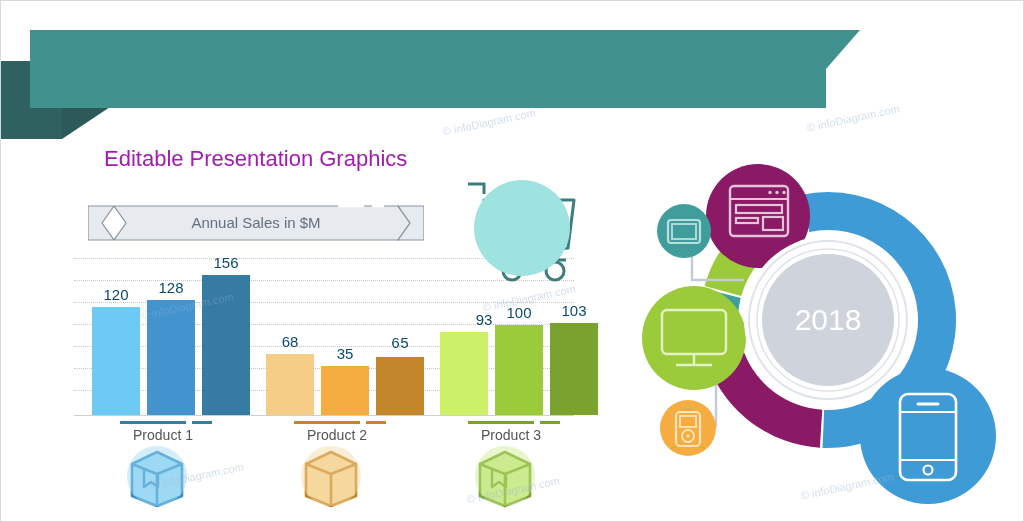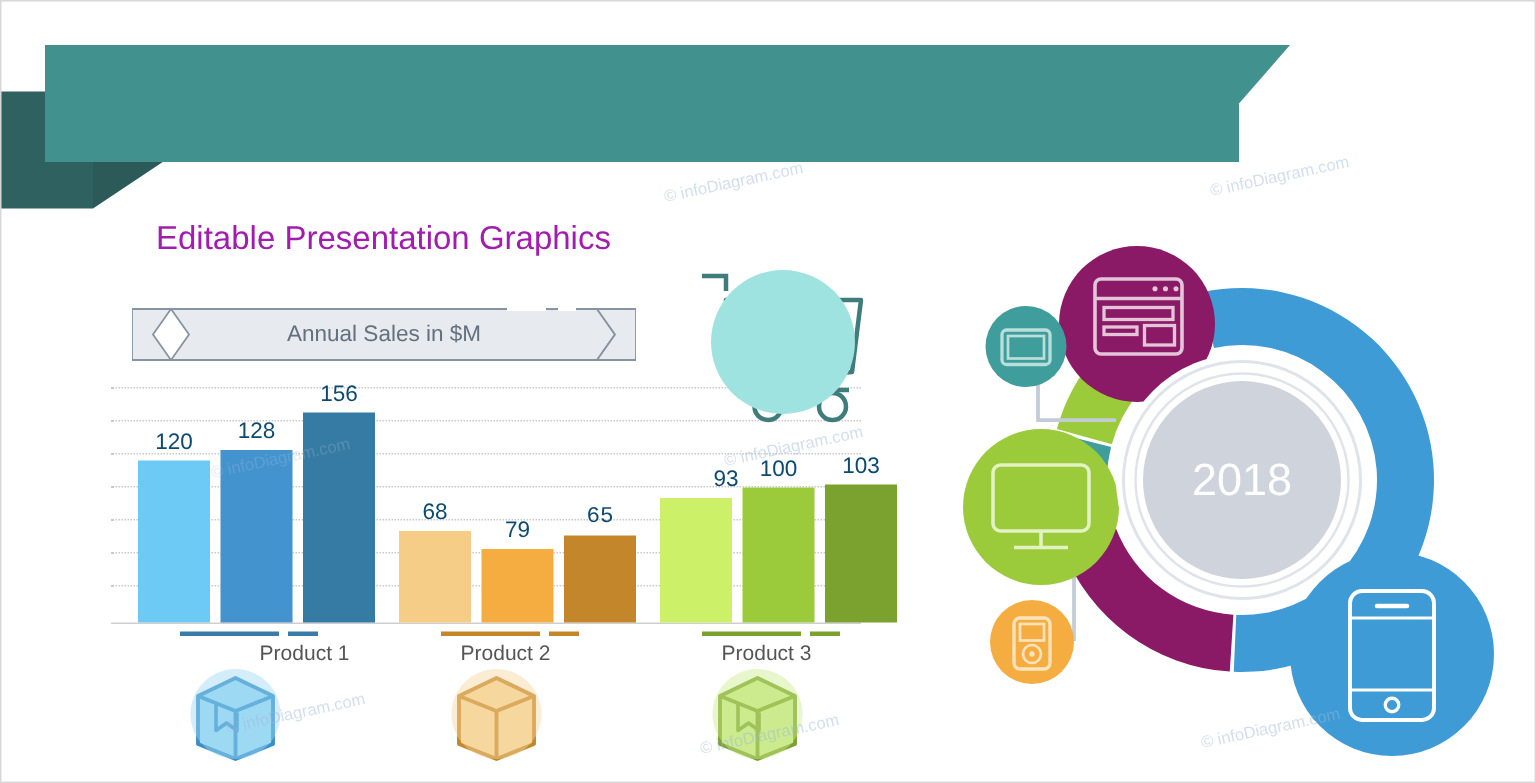--- a/index.html
+++ b/index.html
@@ -160,7 +160,7 @@
         <div class="bar" style="left: 192px; height: 61px; background: rgb(246, 205, 134);"></div>
         <div class="bar-label" style="left: 186px; bottom: 65px;">68</div>
         <div class="bar" style="left: 247px; height: 49px; background: rgb(245, 173, 65);"></div>
-        <div class="bar-label" style="left: 241px; bottom: 53px;">79</div>
+        <div class="bar-label" style="left: 241px; bottom: 53px;">35</div>
         <div class="bar" style="left: 302px; height: 58px; background: rgb(196, 134, 42);"></div>
         <div class="bar-label" style="left: 296px; bottom: 62px; font-family: Liberation Mono, monospace;">65</div>
         <div class="bar" style="left: 366px; height: 83px; background: rgb(204, 241, 105);"></div>

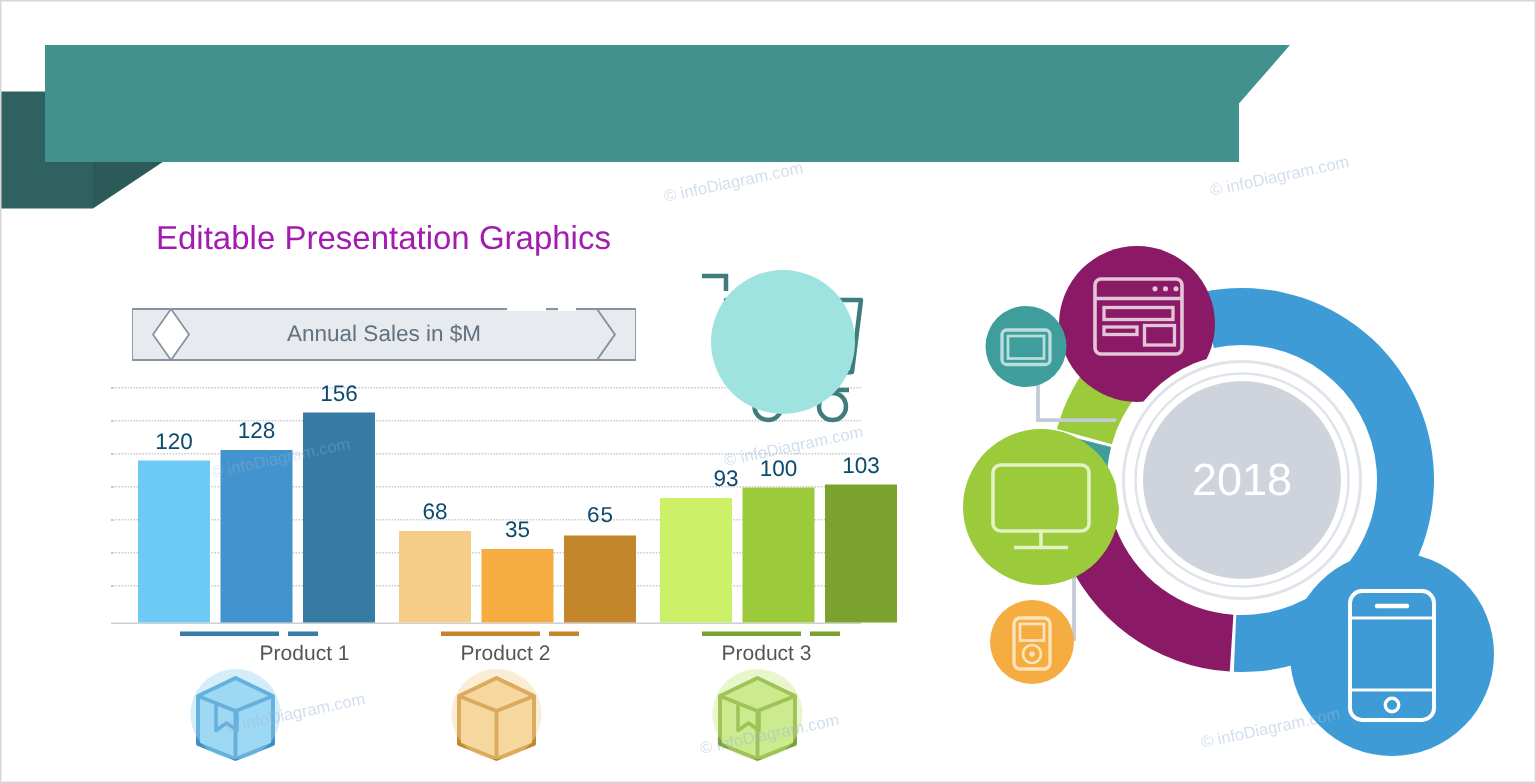--- a/index.html
+++ b/index.html
@@ -175,7 +175,7 @@
   <div id="groups-layer">
       <div class="grp-underline seg-a" style="left: 120px; top: 421px; background: rgb(58, 124, 168);"></div>
       <div class="grp-underline seg-b" style="left: 192px; top: 421px; background: rgb(58, 124, 168);"></div>
-      <div class="grp-name" style="left: 93px; top: 427px; text-align: right;">Product 1</div>
+      <div class="grp-name" style="left: 93px; top: 427px;">Product 1</div>
       <div class="grp-underline seg-a" style="left: 294px; top: 421px; background: rgb(196, 134, 42);"></div>
       <div class="grp-underline seg-b" style="left: 366px; top: 421px; background: rgb(196, 134, 42);"></div>
       <div class="grp-name" style="left: 267px; top: 427px;">Product 2</div>

